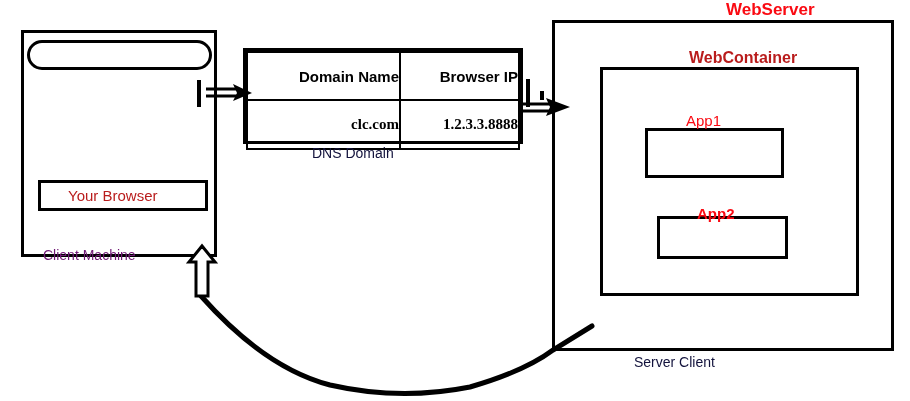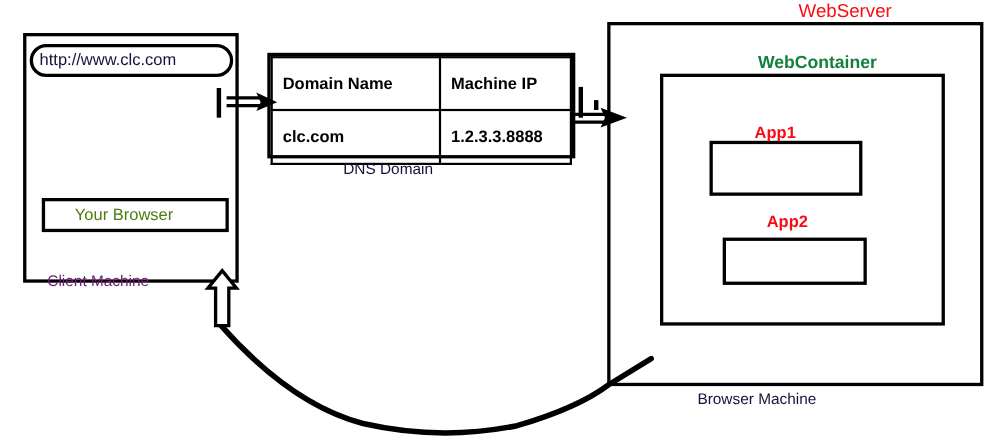--- a/index.html
+++ b/index.html
@@ -96,7 +96,7 @@
   }
   #webserver-label {
     left: 726px; top: 1px;
-    font-size: 17px; font-weight: normal;
+    font-size: 17px; font-weight: bold;
     color: #fa0a12;
   }
   #webcontainer-box {

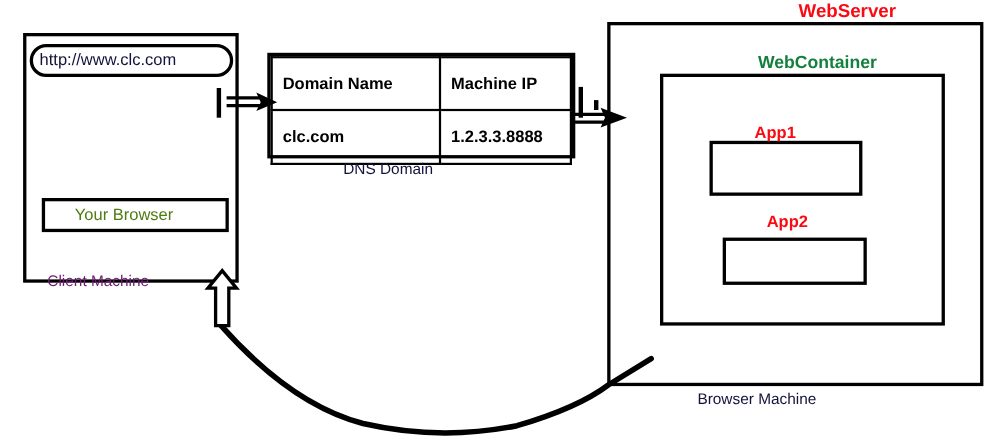--- a/index.html
+++ b/index.html
@@ -144,7 +144,6 @@
   <div class="box" id="client-machine-box"></div>
 
   <div id="url-oval"></div>
-  <div class="label" id="url-text">http://www.clc.com</div>
 
   <div class="box" id="browser-box"></div>
   <div class="label" id="browser-text">Your Browser</div>

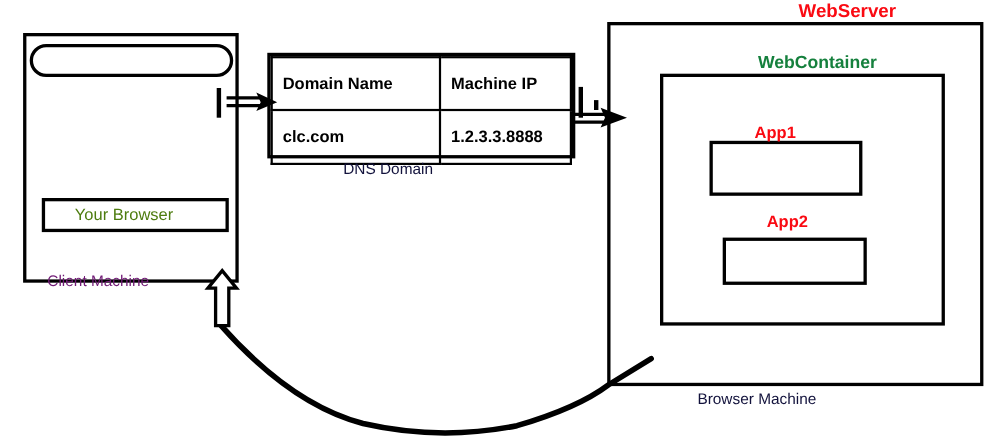--- a/index.html
+++ b/index.html
@@ -105,7 +105,7 @@
   #webcontainer-label {
     left: 689px; top: 50px;
     font-size: 16px; font-weight: bold;
-    color: #15803d;
+    color: #b91c1c;
   }
   #app1-box {
     left: 645px; top: 128px; width: 139px; height: 50px;

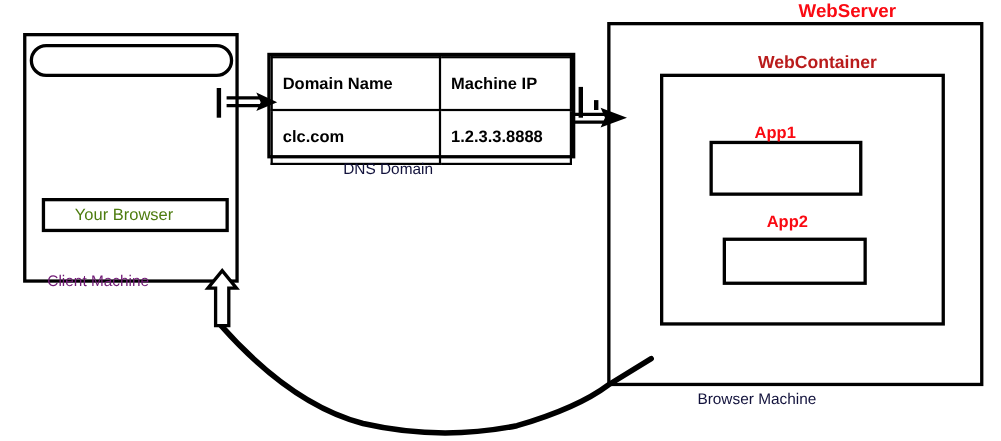--- a/index.html
+++ b/index.html
@@ -76,7 +76,7 @@
   #dns-table td, #dns-table th {
     border: 2px solid #000000;
     padding: 0 0 0 9px;
-    text-align: left;
+    text-align: right;
     font-size: 15px;
     font-weight: bold;
     color: #000000;

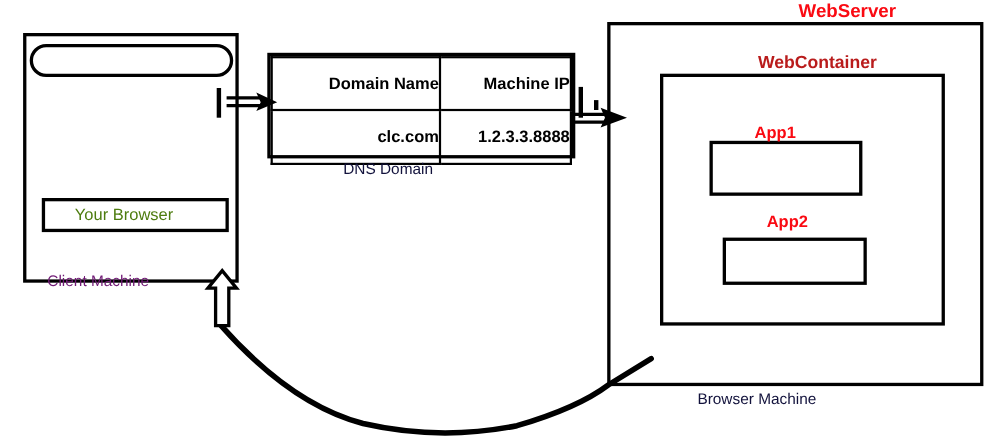--- a/index.html
+++ b/index.html
@@ -155,7 +155,7 @@
       <thead>
         <tr>
           <th class="col-a">Domain Name</th>
-          <th>Machine IP</th>
+          <th>Browser IP</th>
         </tr>
       </thead>
       <tbody>

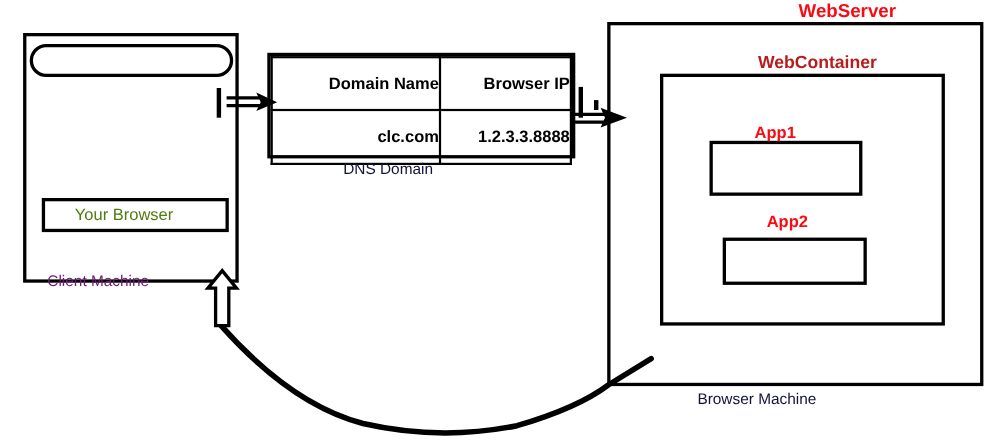--- a/index.html
+++ b/index.html
@@ -83,7 +83,7 @@
     vertical-align: middle;
   }
   #dns-table th { height: 46px; }
-  #dns-table td { height: 47px; }
+  #dns-table td { height: 47px; font-family: Liberation Serif, serif; }
   .col-a { width: 142px; }
   #dns-server-label {
     left: 312px; top: 146px;

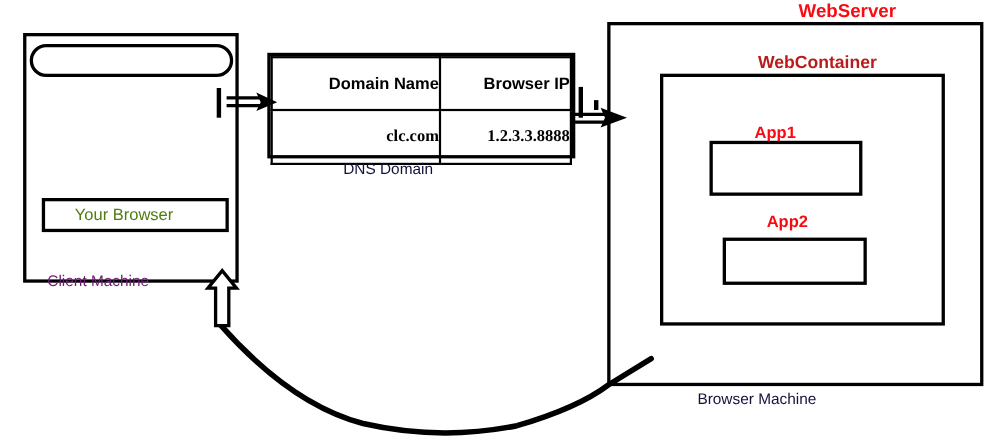--- a/index.html
+++ b/index.html
@@ -112,7 +112,7 @@
   }
   #app1-label {
     left: 686px; top: 113px;
-    font-size: 15px; font-weight: bold;
+    font-size: 15px; font-weight: normal;
     color: #fa0a12;
   }
   #app2-box {

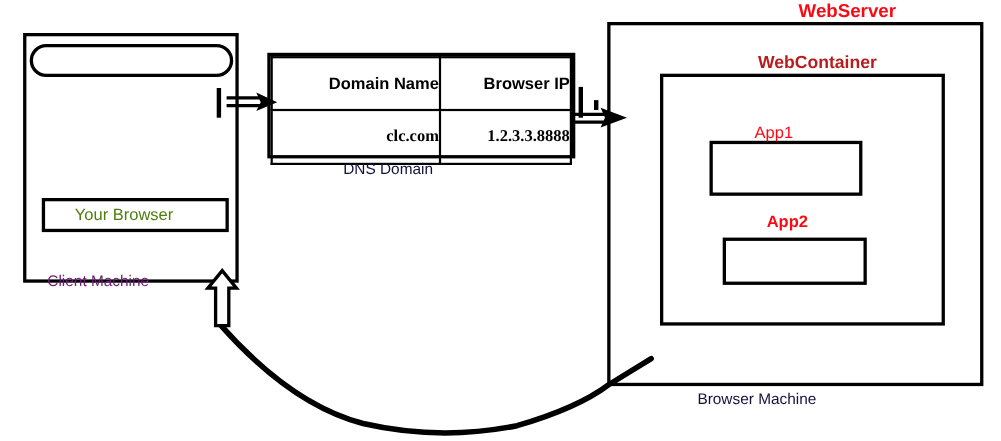--- a/index.html
+++ b/index.html
@@ -52,7 +52,7 @@
   #browser-text {
     left: 68px; top: 188px;
     font-size: 15px;
-    color: #4d7c0f;
+    color: #b91c1c;
   }
   #client-machine-label {
     left: 43px; top: 248px;

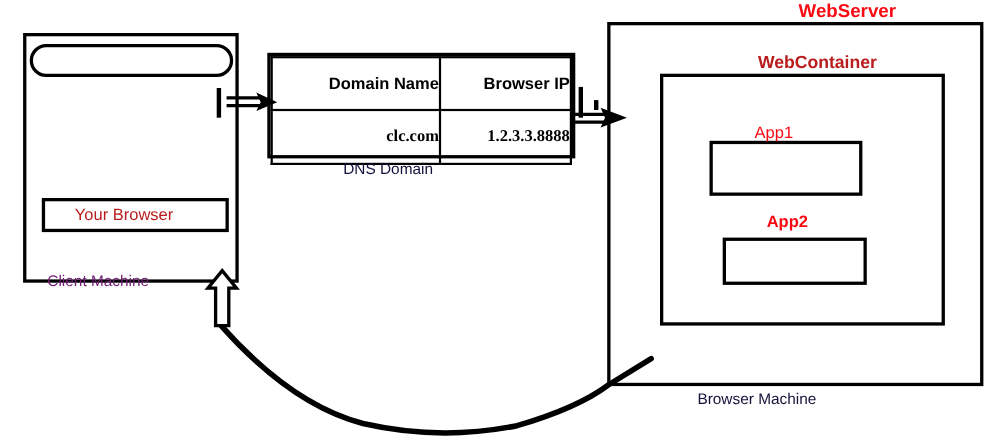--- a/index.html
+++ b/index.html
@@ -119,7 +119,7 @@
     left: 657px; top: 216px; width: 131px; height: 43px;
   }
   #app2-label {
-    left: 697px; top: 194px;
+    left: 697px; top: 206px;
     font-size: 15px; font-weight: bold;
     color: #fa0a12;
   }

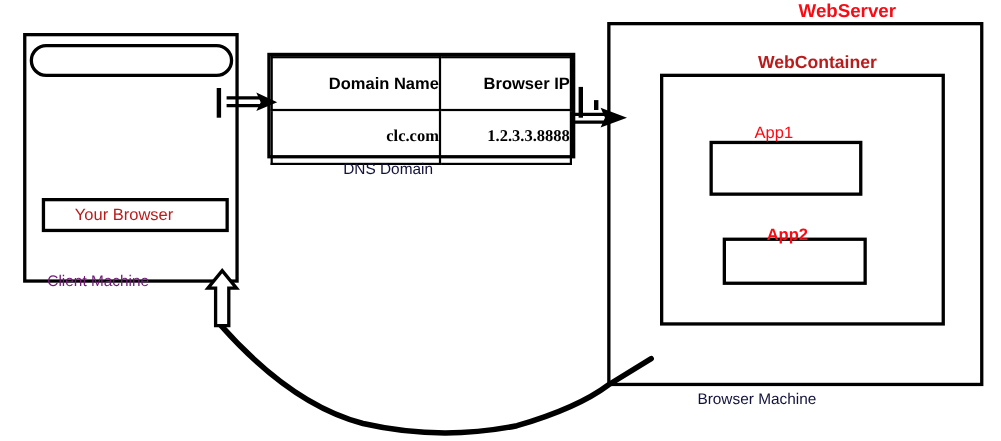--- a/index.html
+++ b/index.html
@@ -180,7 +180,7 @@
   <div class="box" id="app2-box"></div>
   <div class="label" id="app2-label">App2</div>
 
-  <div class="label" id="server-machine-label">Browser Machine</div>
+  <div class="label" id="server-machine-label">Server Client</div>
 
   <svg id="arrows" viewBox="0 0 910 401">
 

